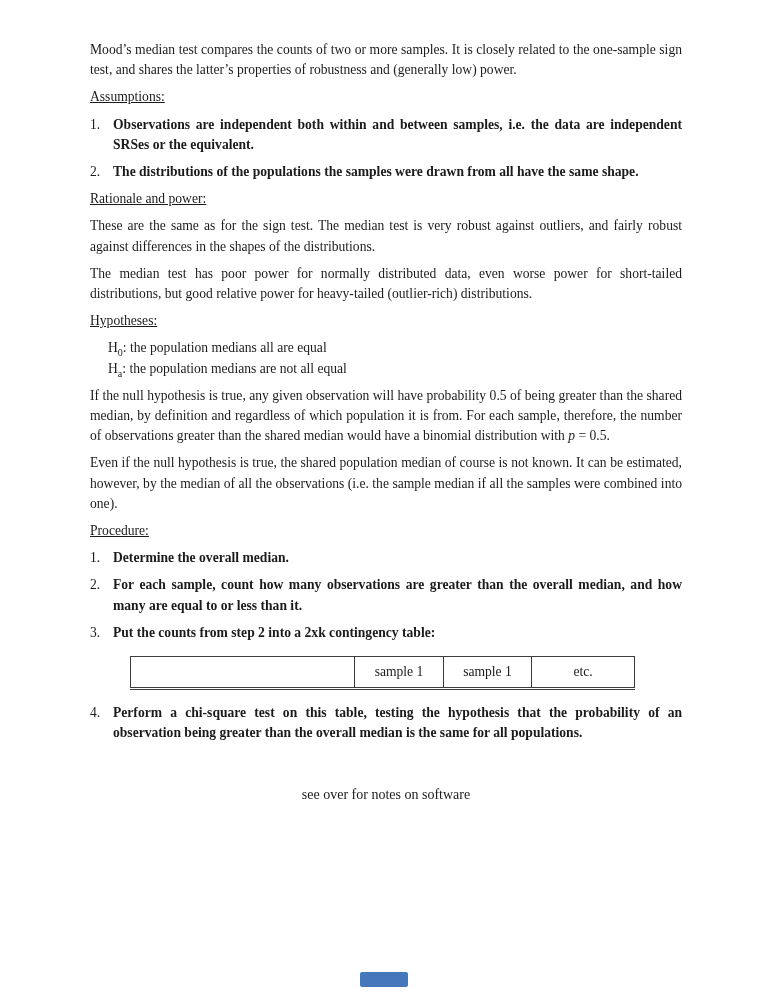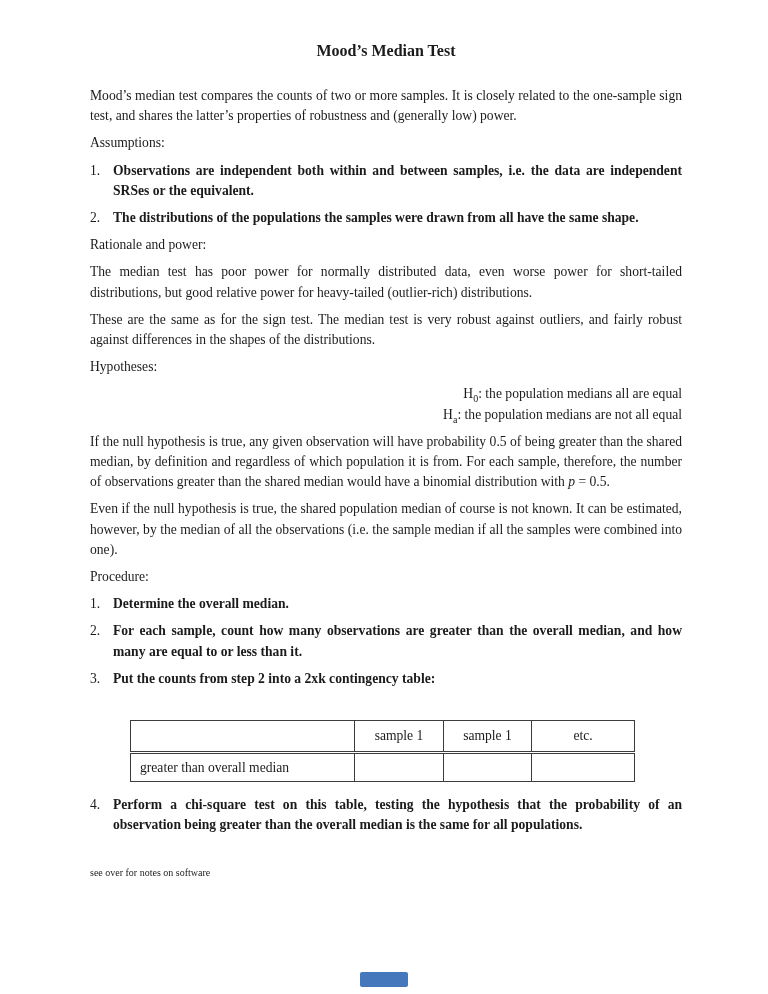--- a/index.html
+++ b/index.html
@@ -118,7 +118,6 @@
 
 <div class="content">
 
-  <div class="title">Mood’s Median Test</div>
 
   <p class="para">Mood’s median test compares the counts of two or more samples. It is closely related to the one-sample sign test, and shares the latter’s properties of robustness and (generally low) power.</p>
 

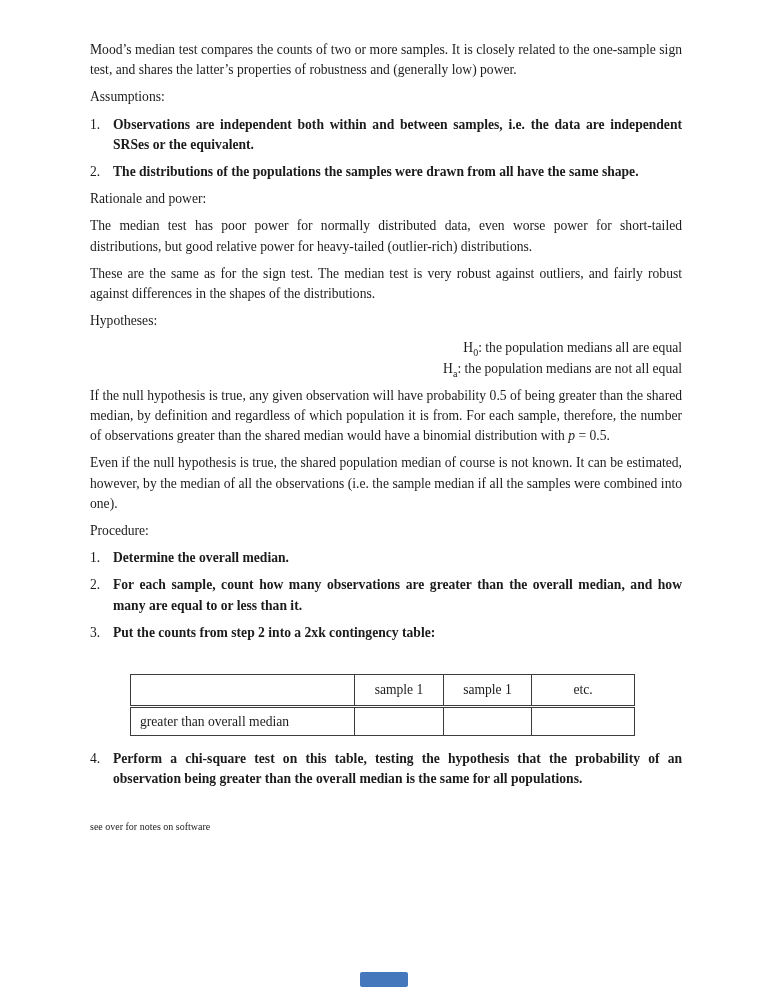--- a/index.html
+++ b/index.html
@@ -37,6 +37,7 @@
   .heading {
     font-size: 13.6px;
     line-height: 20.2px;
+    text-decoration: underline;
     margin: 0 0 7px 0;
   }
   .olist-item {

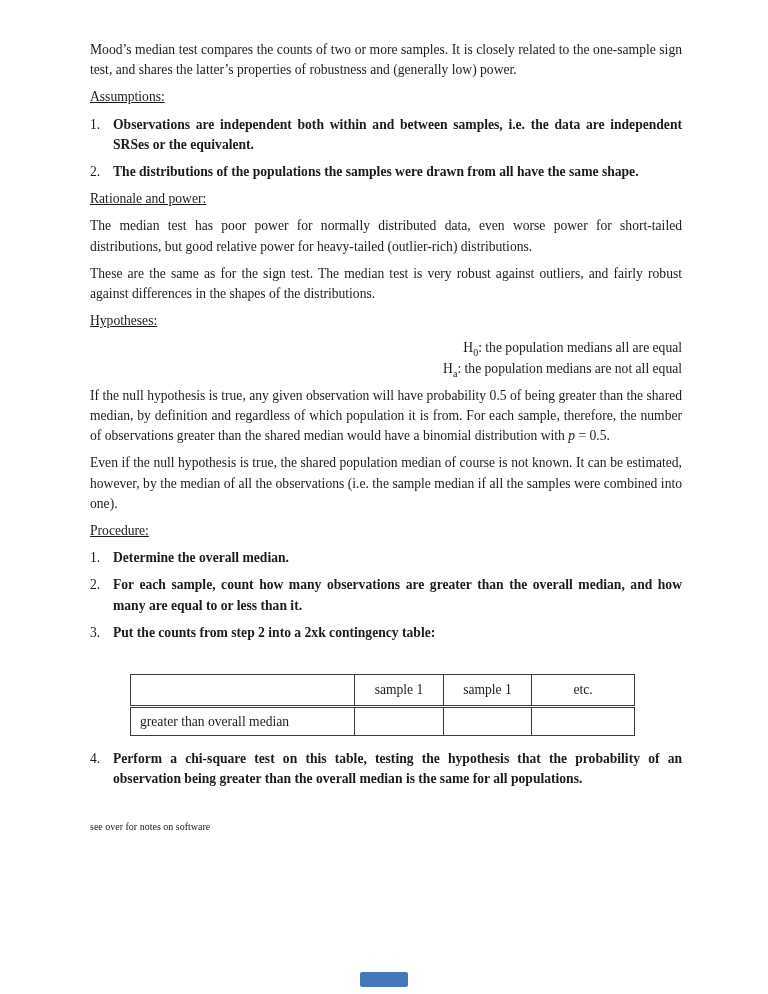--- a/index.html
+++ b/index.html
@@ -134,8 +134,8 @@
   </div>
 
   <div class="heading">Rationale and power:</div>
+  <p class="para">These are the same as for the sign test. The median test is very robust against outliers, and fairly robust against differences in the shapes of the distributions.</p>
   <p class="para">The median test has poor power for normally distributed data, even worse power for short-tailed distributions, but good relative power for heavy-tailed (outlier-rich) distributions.</p>
-  <p class="para">These are the same as for the sign test. The median test is very robust against outliers, and fairly robust against differences in the shapes of the distributions.</p>
 
   <div class="heading">Hypotheses:</div>
   <div class="hyp-block">

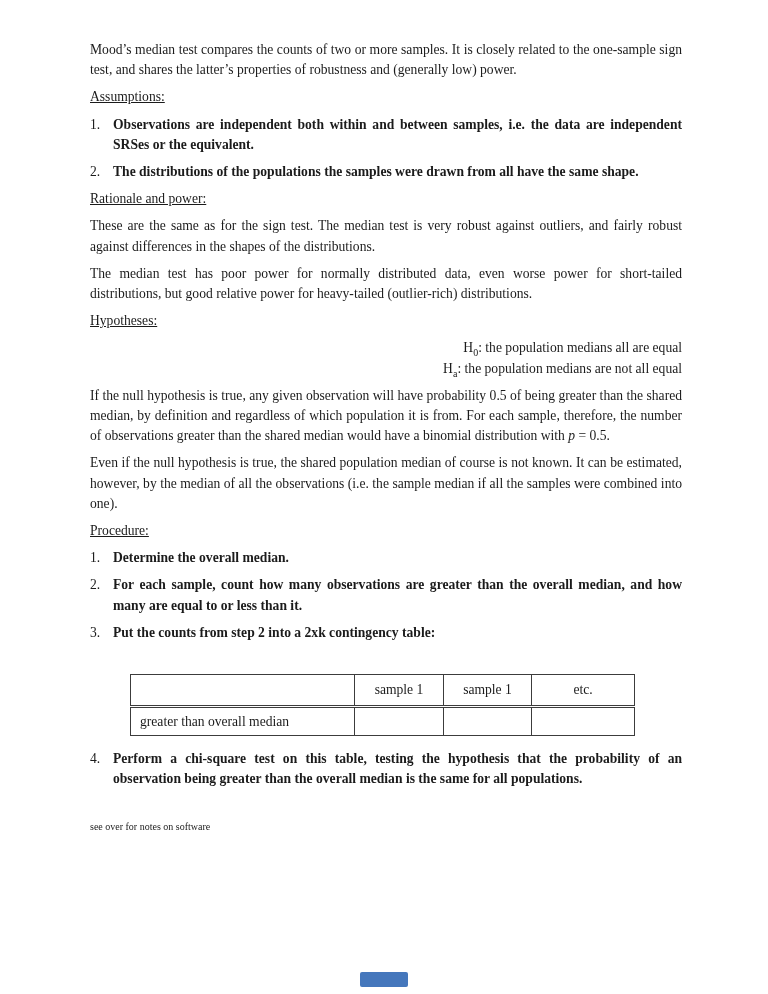--- a/index.html
+++ b/index.html
@@ -59,7 +59,6 @@
     margin: 0 0 7px 18px;
     font-size: 13.6px;
     line-height: 20.2px;
-    text-align: right;
   }
   .hyp-line sub {
     font-size: 10px;

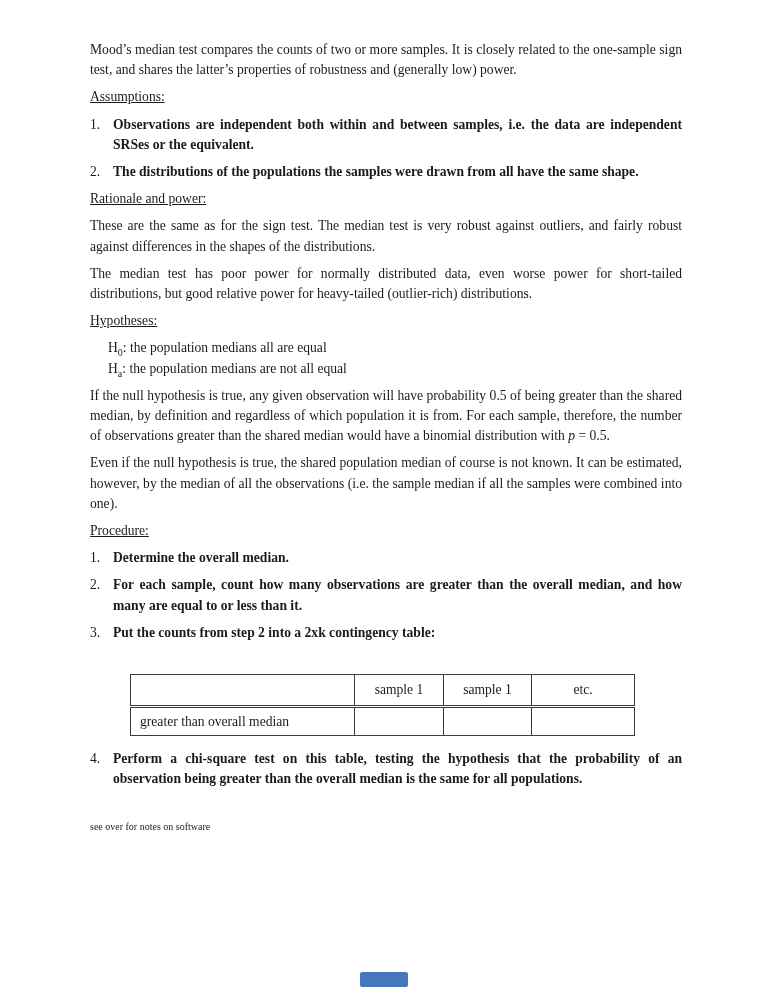--- a/index.html
+++ b/index.html
@@ -66,7 +66,7 @@
   }
   .var { font-style: italic; }
   .ctable-wrap {
-    margin: 31px 0 13px 40px;
+    margin: 13px 0 13px 40px;
   }
   table.ctable {
     border-collapse: collapse;

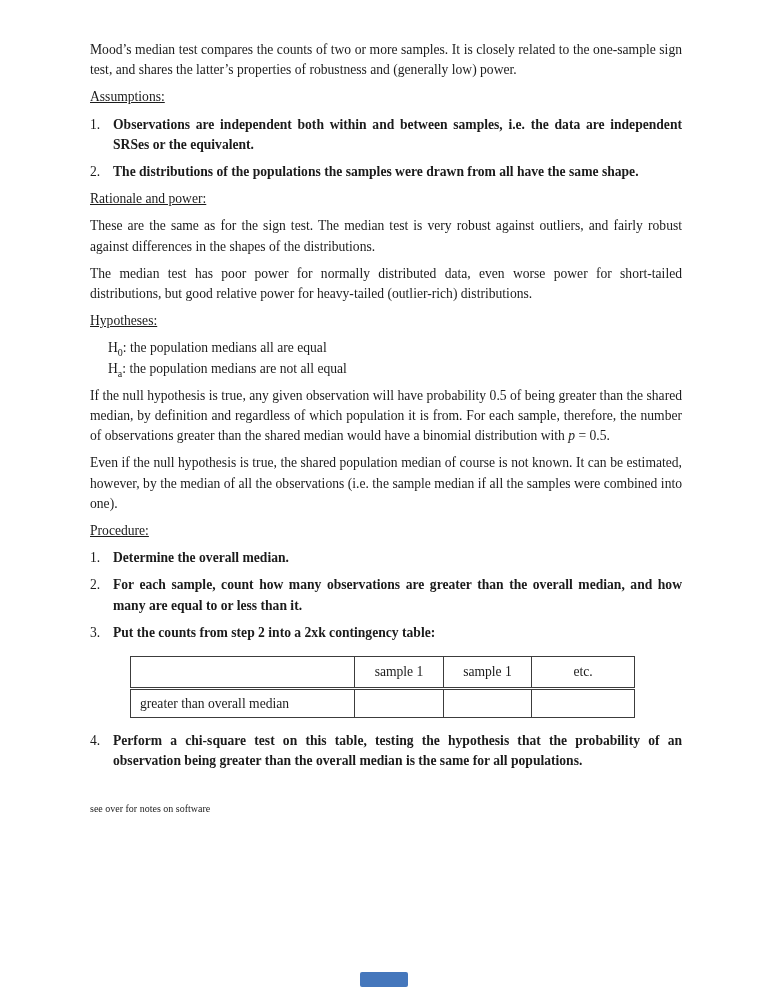--- a/index.html
+++ b/index.html
@@ -177,12 +177,6 @@
         </tr>
       </thead>
       <tbody>
-        <tr>
-          <td class="rlabel">greater than overall median</td>
-          <td class="cell"></td>
-          <td class="cell"></td>
-          <td class="cell"></td>
-        </tr>
       </tbody>
     </table>
   </div>

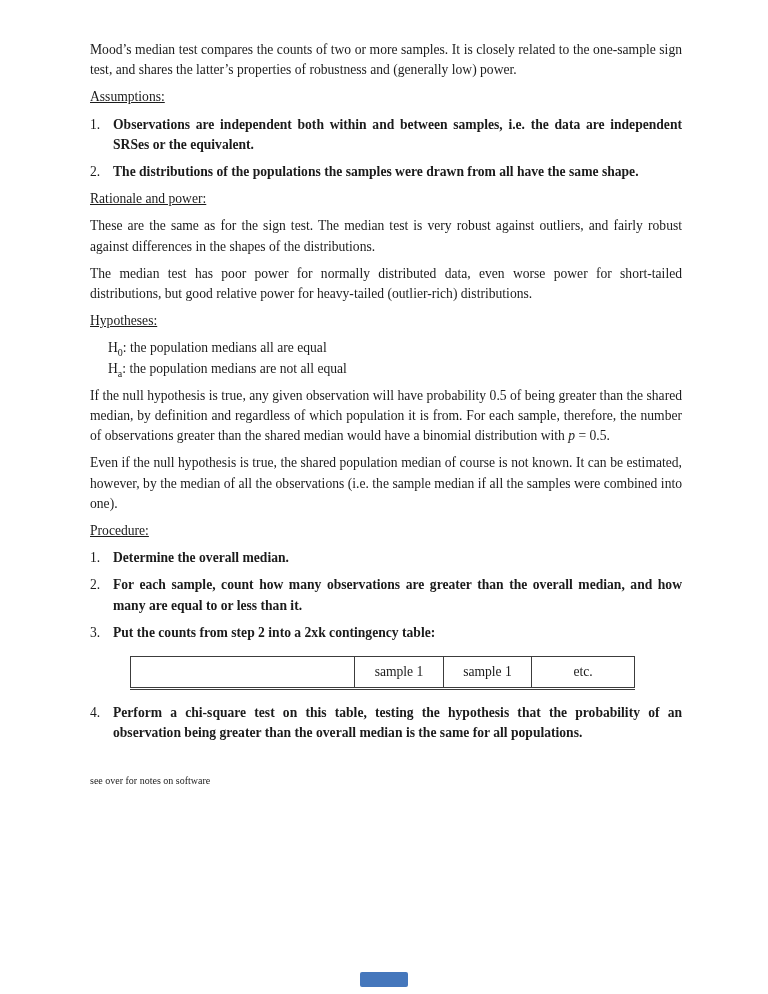--- a/index.html
+++ b/index.html
@@ -99,9 +99,10 @@
   .col-etc { width: 103px; }
   .item4 { margin-top: 13px; }
   .footer-note {
-    font-size: 10px;
+    font-size: 14px;
     line-height: 20.2px;
-    margin-top: 28px;
+    margin-top: 42px;
+    text-align: center;
   }
   .bottom-marker {
     position: absolute;

